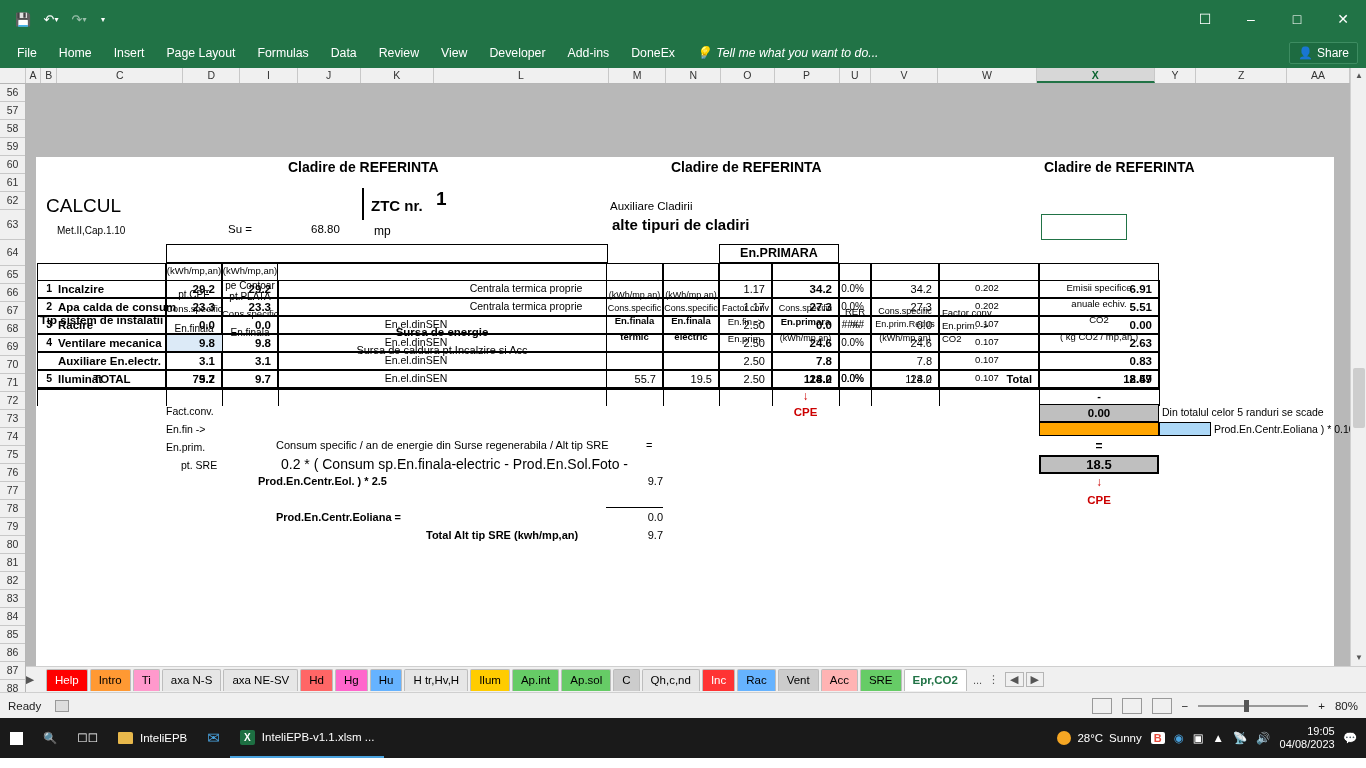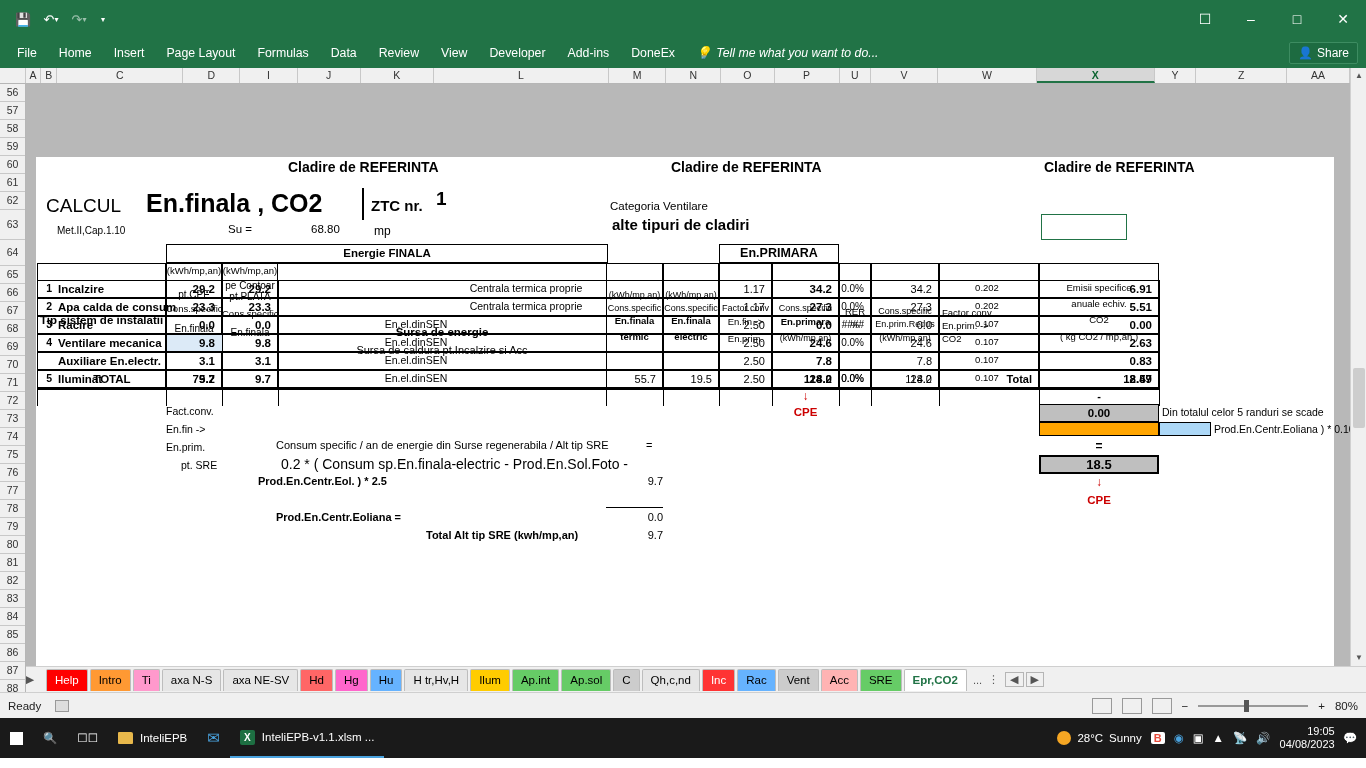--- a/index.html
+++ b/index.html
@@ -230,7 +230,6 @@
       <div class="cell b" style="left:1018px;top:76px;font-size:14px">Cladire de REFERINTA</div>
 
       <div class="cell" style="left:20px;top:112px;font-size:19px">CALCUL</div>
-      <div class="cell b" style="left:120px;top:106px;font-size:25px">En.finala , CO2</div>
       <div style="position:absolute;left:336px;top:104px;width:2px;height:32px;background:#000"></div>
       <div class="cell b" style="left:345px;top:114px;font-size:15px">ZTC nr.</div>
       <div class="cell b" style="left:410px;top:105px;font-size:19px">1</div>

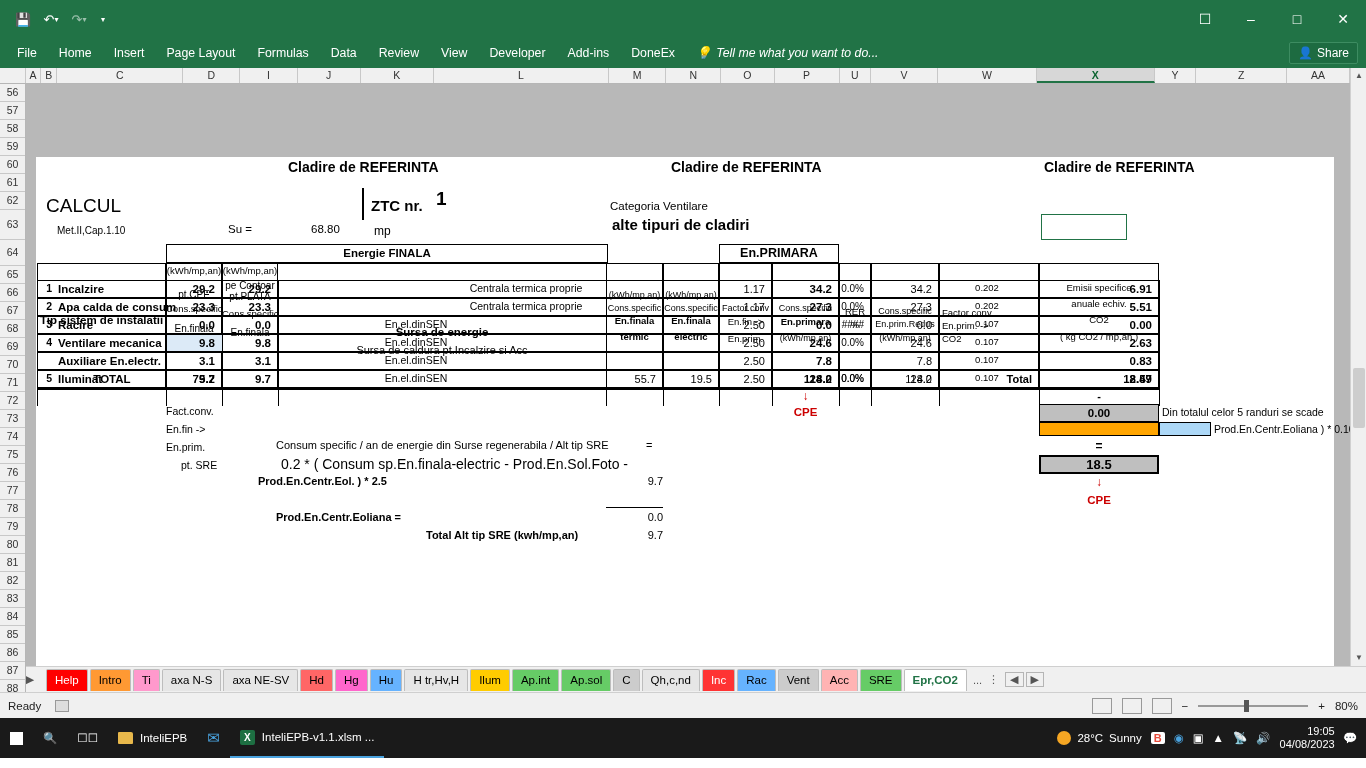--- a/index.html
+++ b/index.html
@@ -233,7 +233,7 @@
       <div style="position:absolute;left:336px;top:104px;width:2px;height:32px;background:#000"></div>
       <div class="cell b" style="left:345px;top:114px;font-size:15px">ZTC nr.</div>
       <div class="cell b" style="left:410px;top:105px;font-size:19px">1</div>
-      <div class="cell" style="left:584px;top:116px;font-size:11.5px">Categoria Ventilare</div>
+      <div class="cell" style="left:584px;top:116px;font-size:11.5px">Auxiliare Cladirii</div>
 
       <div class="cell" style="left:31px;top:141px;font-size:10px">Met.II,Cap.1.10</div>
       <div class="cell" style="left:202px;top:139px;font-size:11.5px">Su =</div>

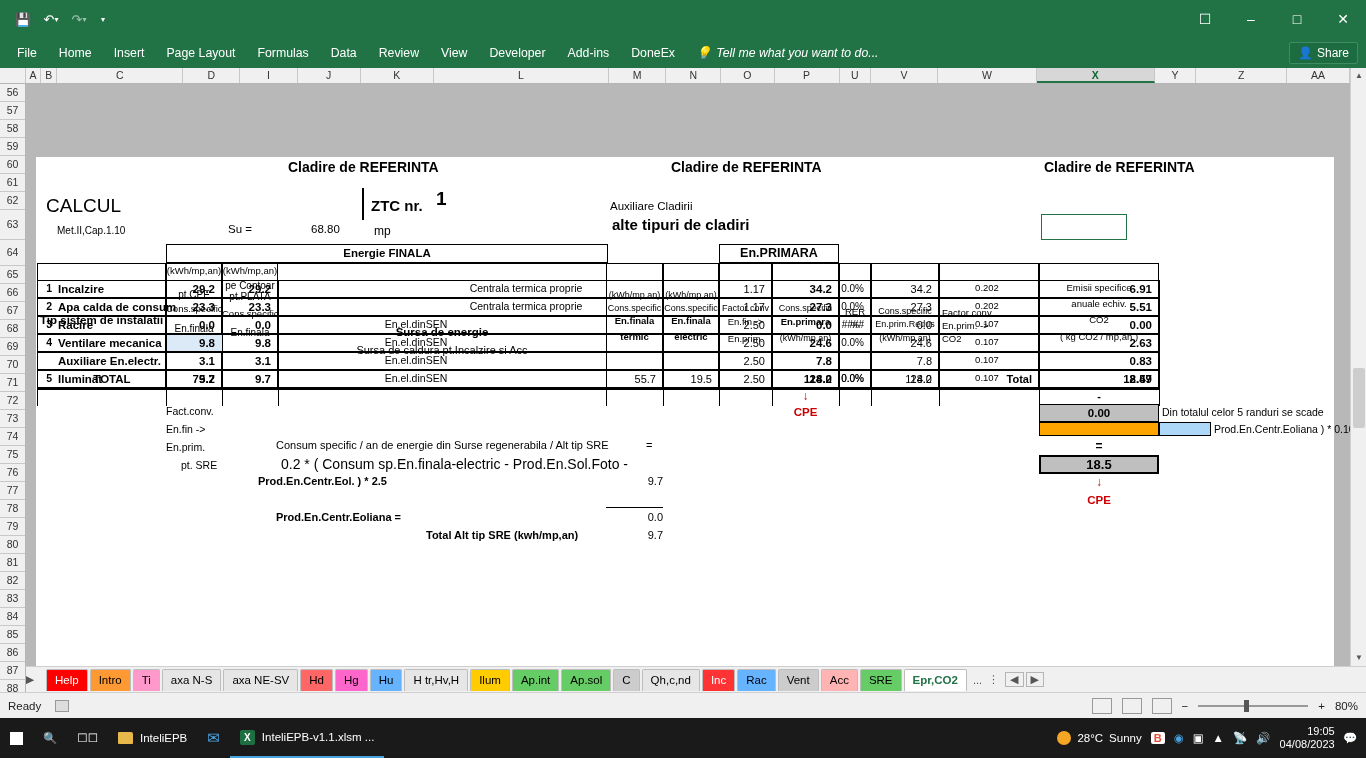--- a/index.html
+++ b/index.html
@@ -243,7 +243,6 @@
       <div class="bx" style="left:1015px;top:130px;width:86px;height:26px;border:1.5px solid #217346"></div>
 
       <div class="bx" style="left:140px;top:160px;width:442px;height:19px"></div>
-      <div class="cell b ctr" style="left:140px;top:163px;width:442px;font-size:11.5px">Energie FINALA</div>
       <div class="bx" style="left:693px;top:160px;width:120px;height:19px"></div>
       <div class="cell b ctr" style="left:693px;top:163px;width:120px;font-size:12.5px">En.PRIMARA</div>
 

